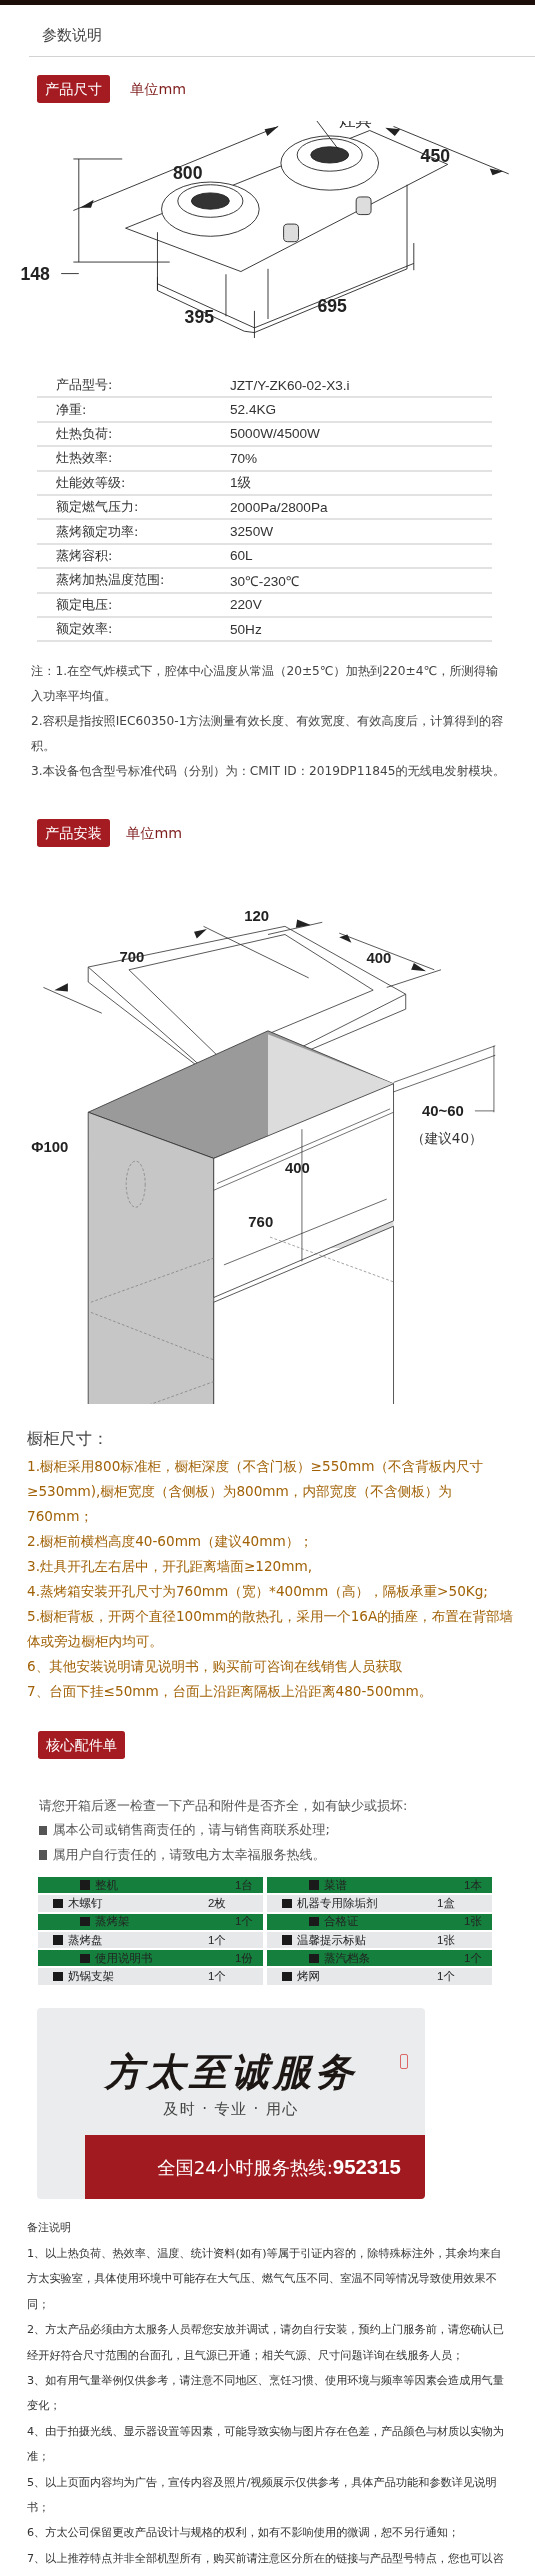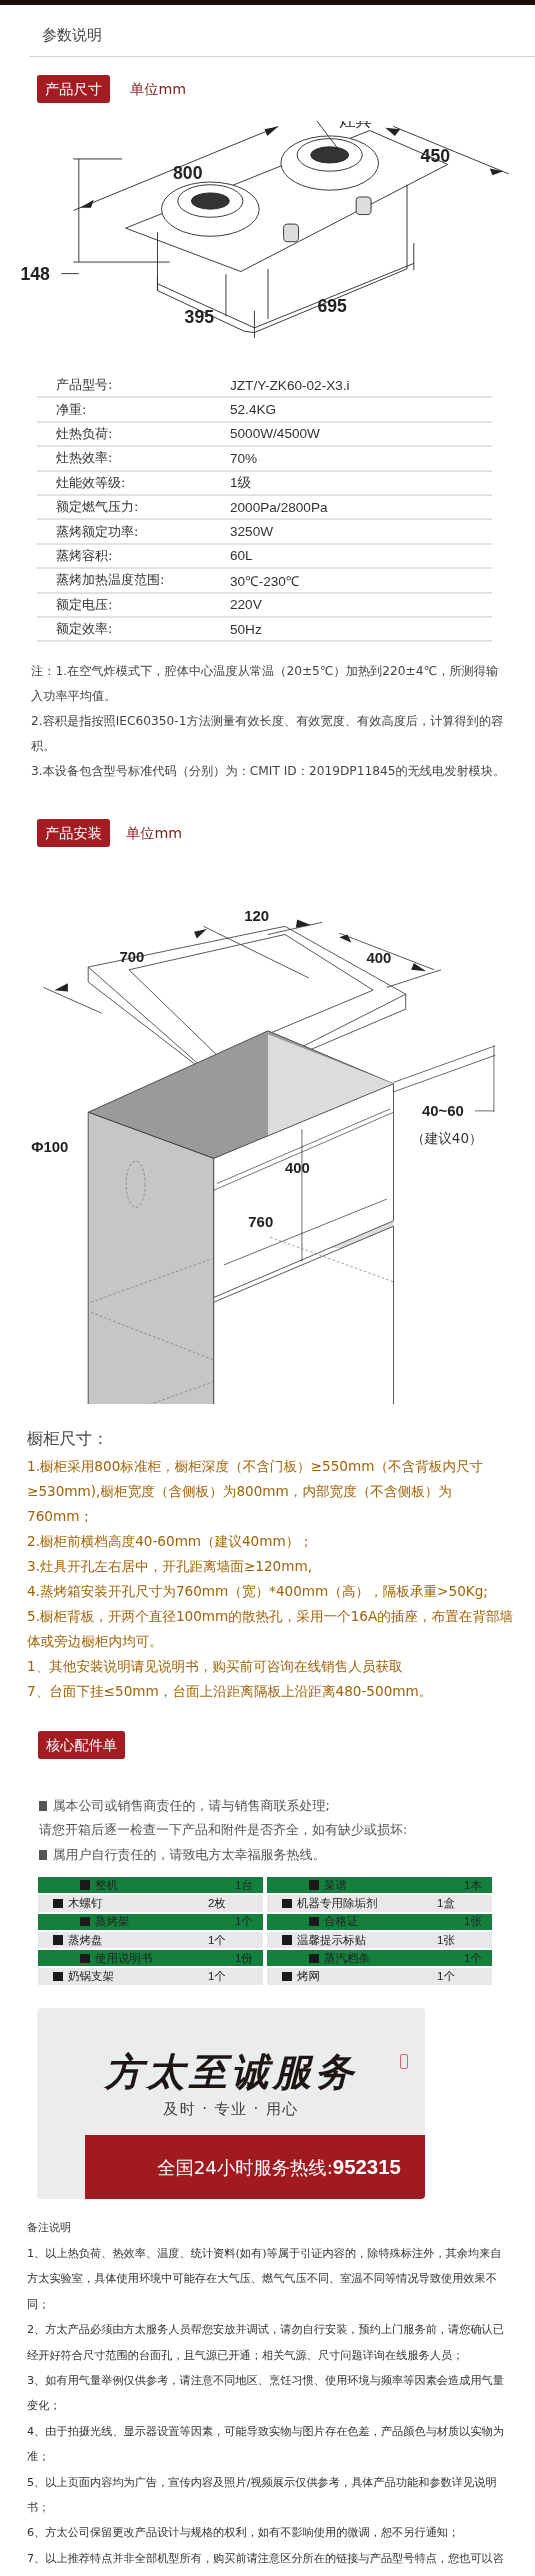--- a/index.html
+++ b/index.html
@@ -217,7 +217,7 @@
   <div>3.灶具开孔左右居中，开孔距离墙面≥120mm,</div>
   <div>4.蒸烤箱安装开孔尺寸为760mm（宽）*400mm（高），隔板承重&gt;50Kg;</div>
   <div>5.橱柜背板，开两个直径100mm的散热孔，采用一个16A的插座，布置在背部墙体或旁边橱柜内均可。</div>
-  <div>1、其他安装说明请见说明书，购买前可咨询在线销售人员获取</div>
+  <div>6、其他安装说明请见说明书，购买前可咨询在线销售人员获取</div>
   <div>7、台面下挂≤50mm，台面上沿距离隔板上沿距离480-500mm。</div>
 </div>
 

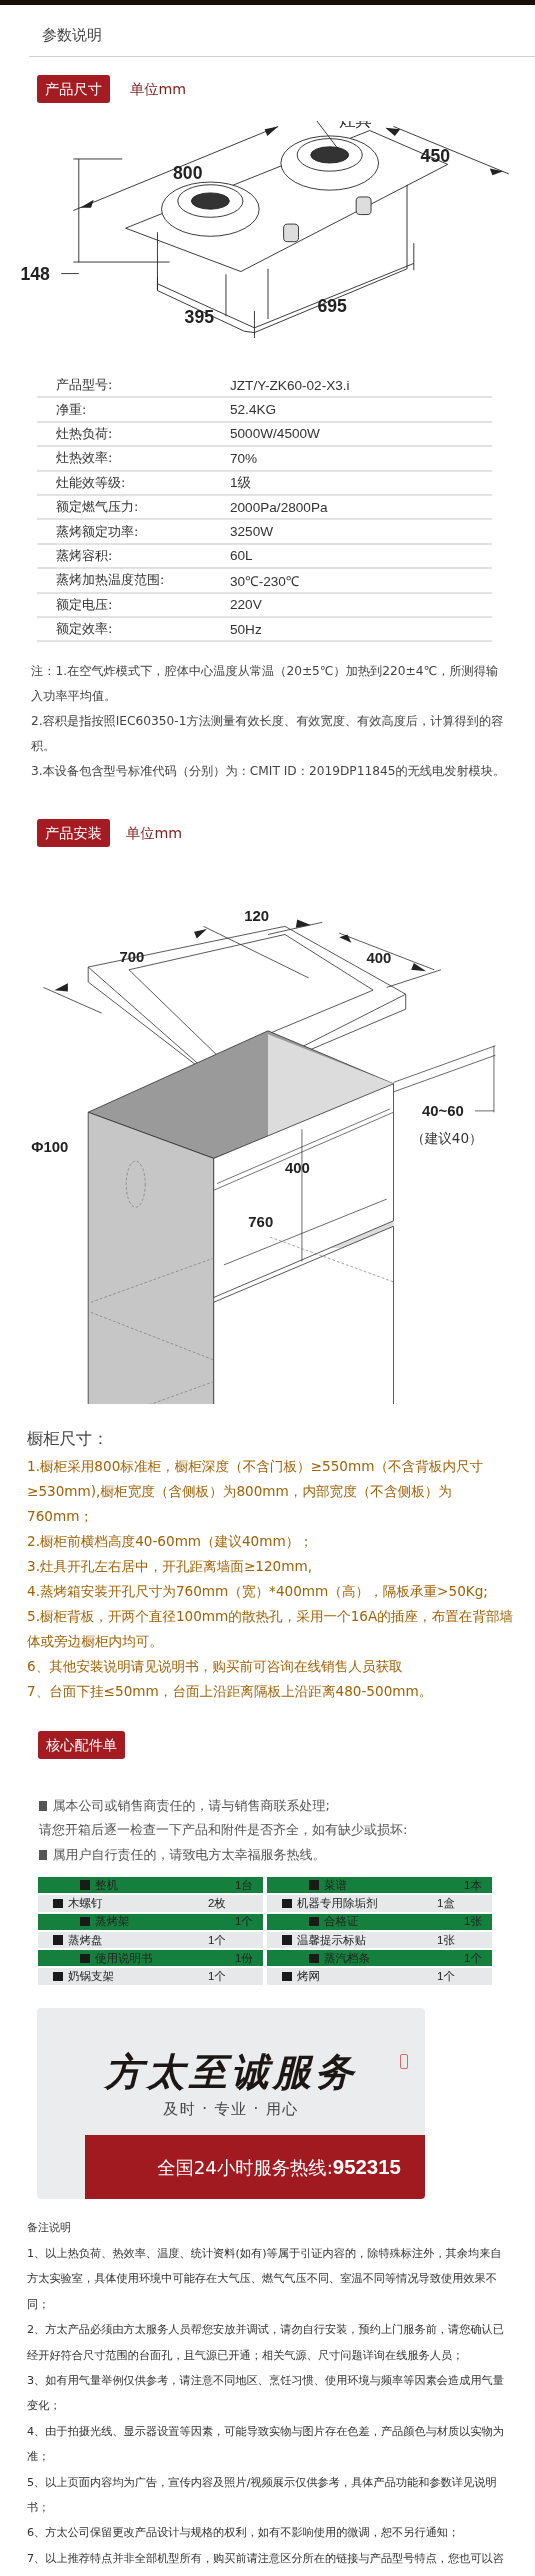--- a/index.html
+++ b/index.html
@@ -223,8 +223,8 @@
 
 <div class="abs badge" style="left:38px;top:1731px;">核心配件单</div>
 <div class="abs intro">
+  <div>请您开箱后逐一检查一下产品和附件是否齐全，如有缺少或损坏:</div>
   <div><span class="bullet-sq"></span><span>属本公司或销售商责任的，请与销售商联系处理;</span></div>
-  <div>请您开箱后逐一检查一下产品和附件是否齐全，如有缺少或损坏:</div>
   <div><span class="bullet-sq"></span><span>属用户自行责任的，请致电方太幸福服务热线。</span></div>
 </div>
 

